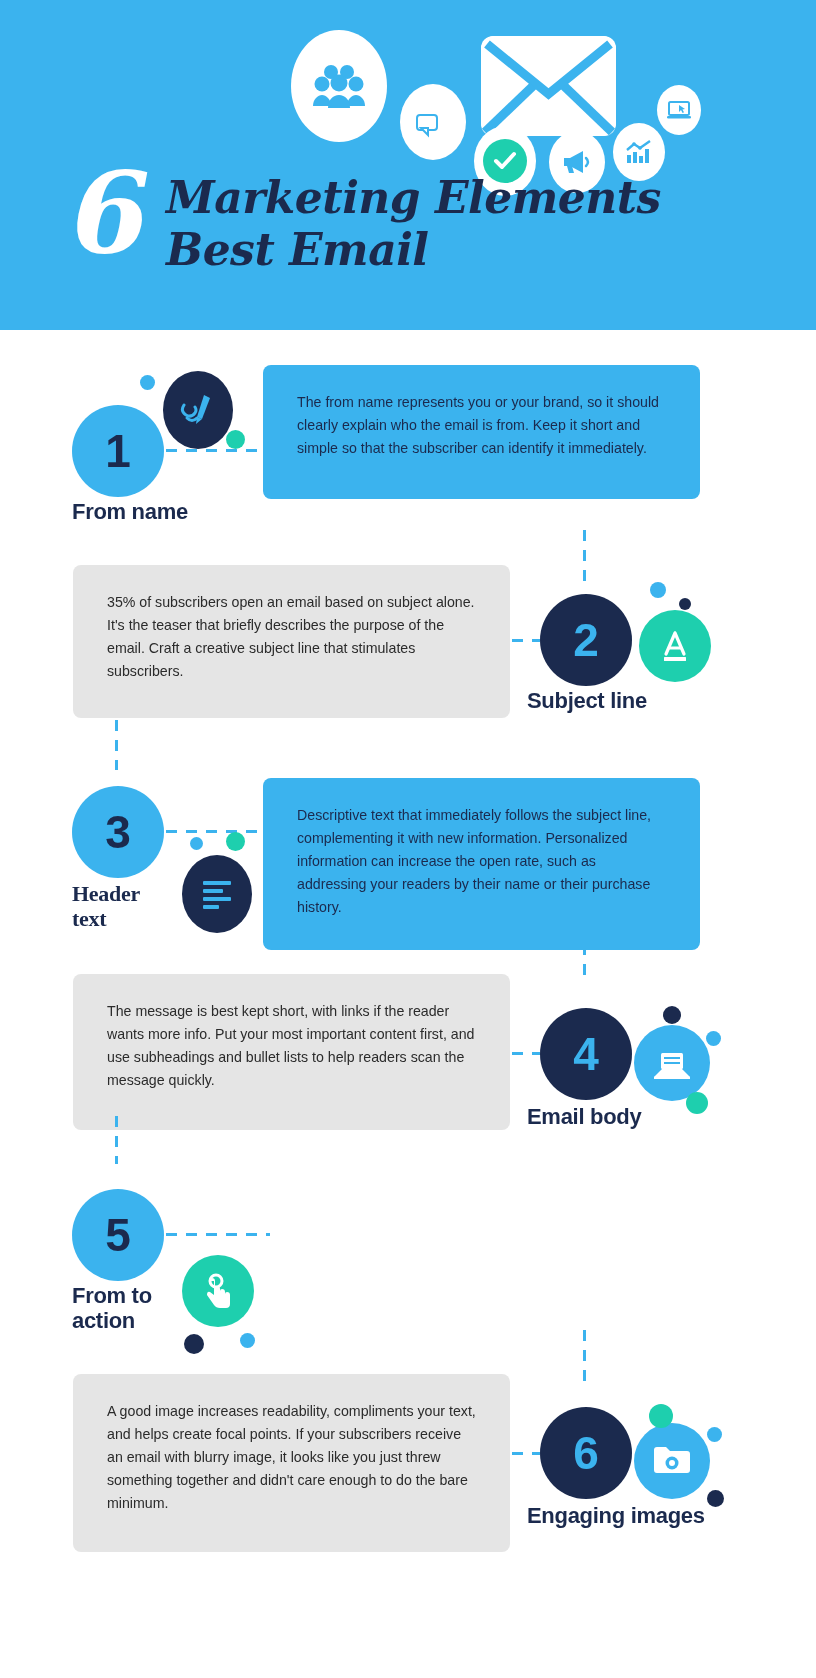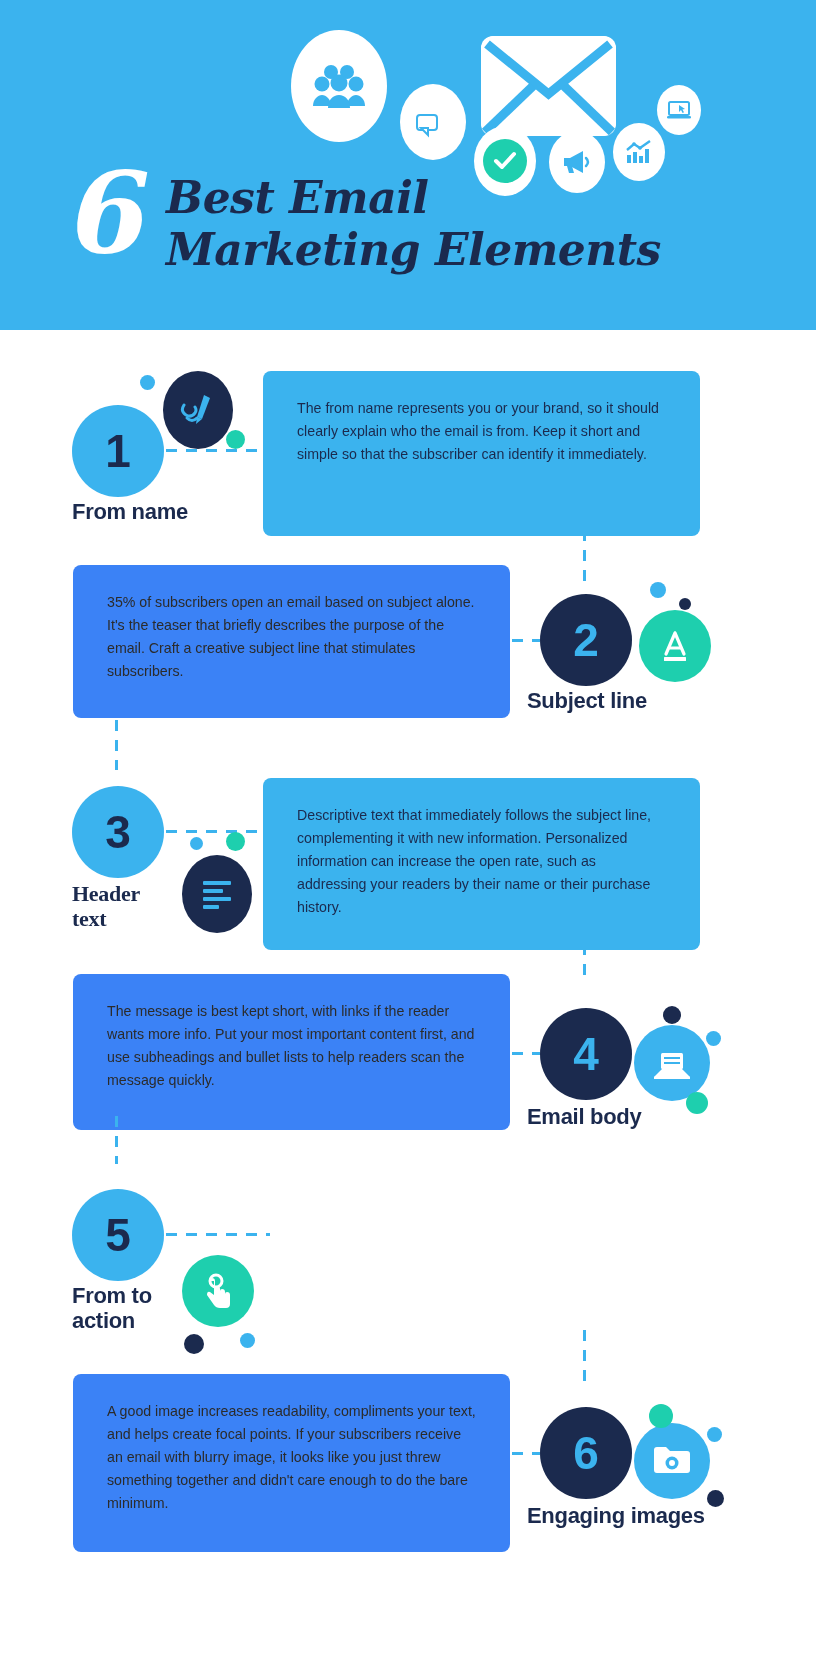--- a/index.html
+++ b/index.html
@@ -237,8 +237,8 @@
     <div class="title-wrap">
       <div class="big-six">6</div>
       <div class="title-lines">
+        <div>Marketing Elements</div>
         <div>Best Email</div>
-        <div>Marketing Elements</div>
       </div>
     </div>
   </div>

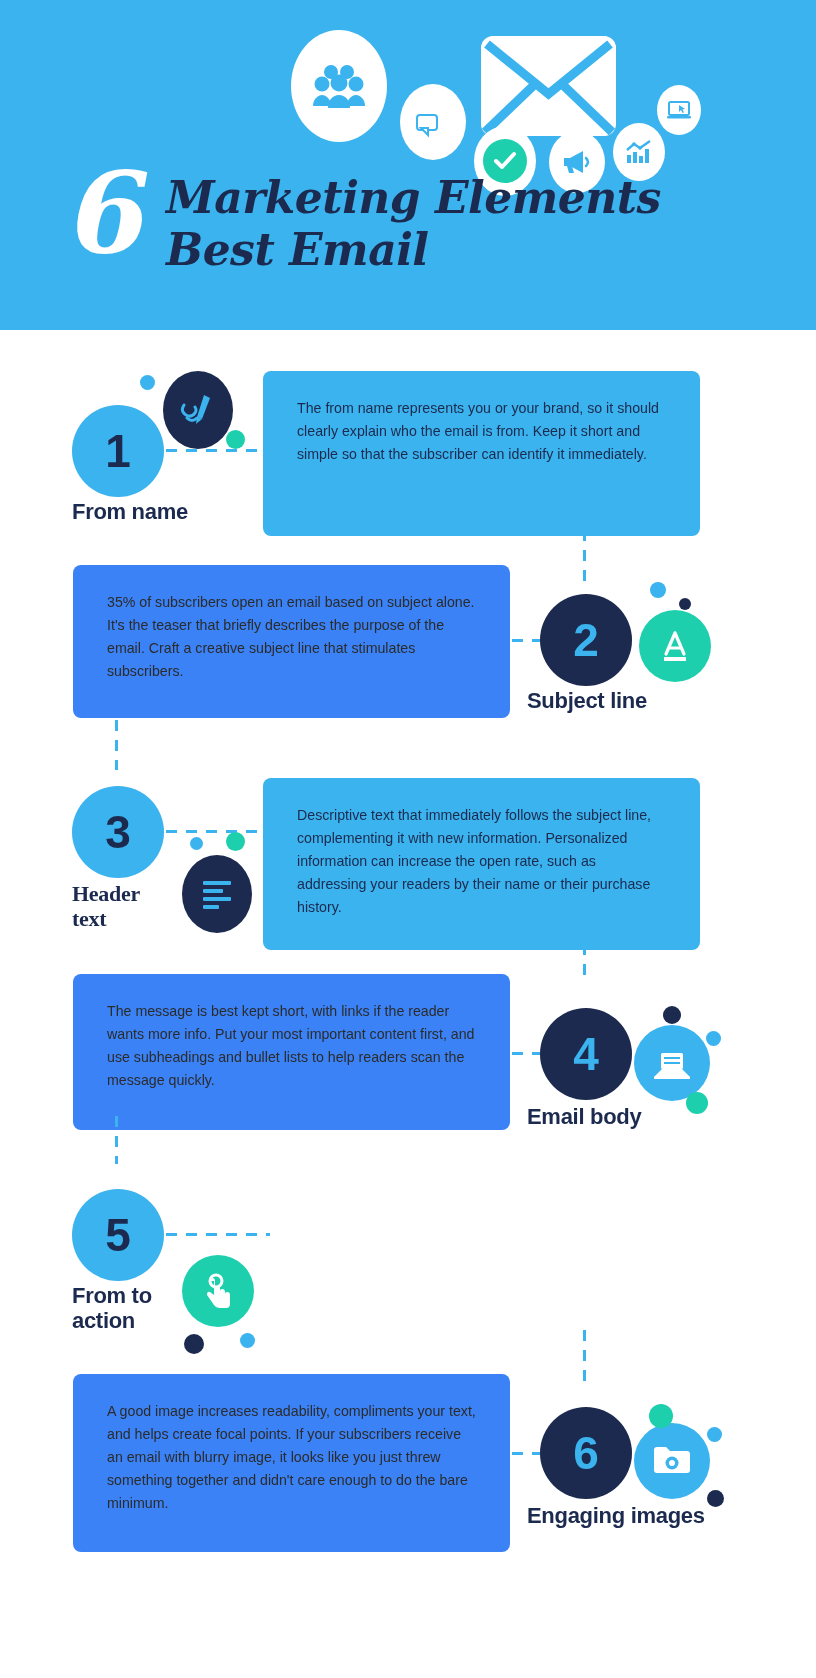--- a/index.html
+++ b/index.html
@@ -246,7 +246,7 @@
   <div class="steps">
 
     <div class="row" style="top:0; height:230px;">
-      <div class="card card-blue" style="left:263px; top:35px; width:437px; height:165px;margin-top:6px;">
+      <div class="card card-blue" style="left:263px; top:35px; width:437px; height:134px;">
         <p>The from name represents you or your brand, so it should clearly explain who the email is from. Keep it short and simple so that the subscriber can identify it immediately.</p>
       </div>
 

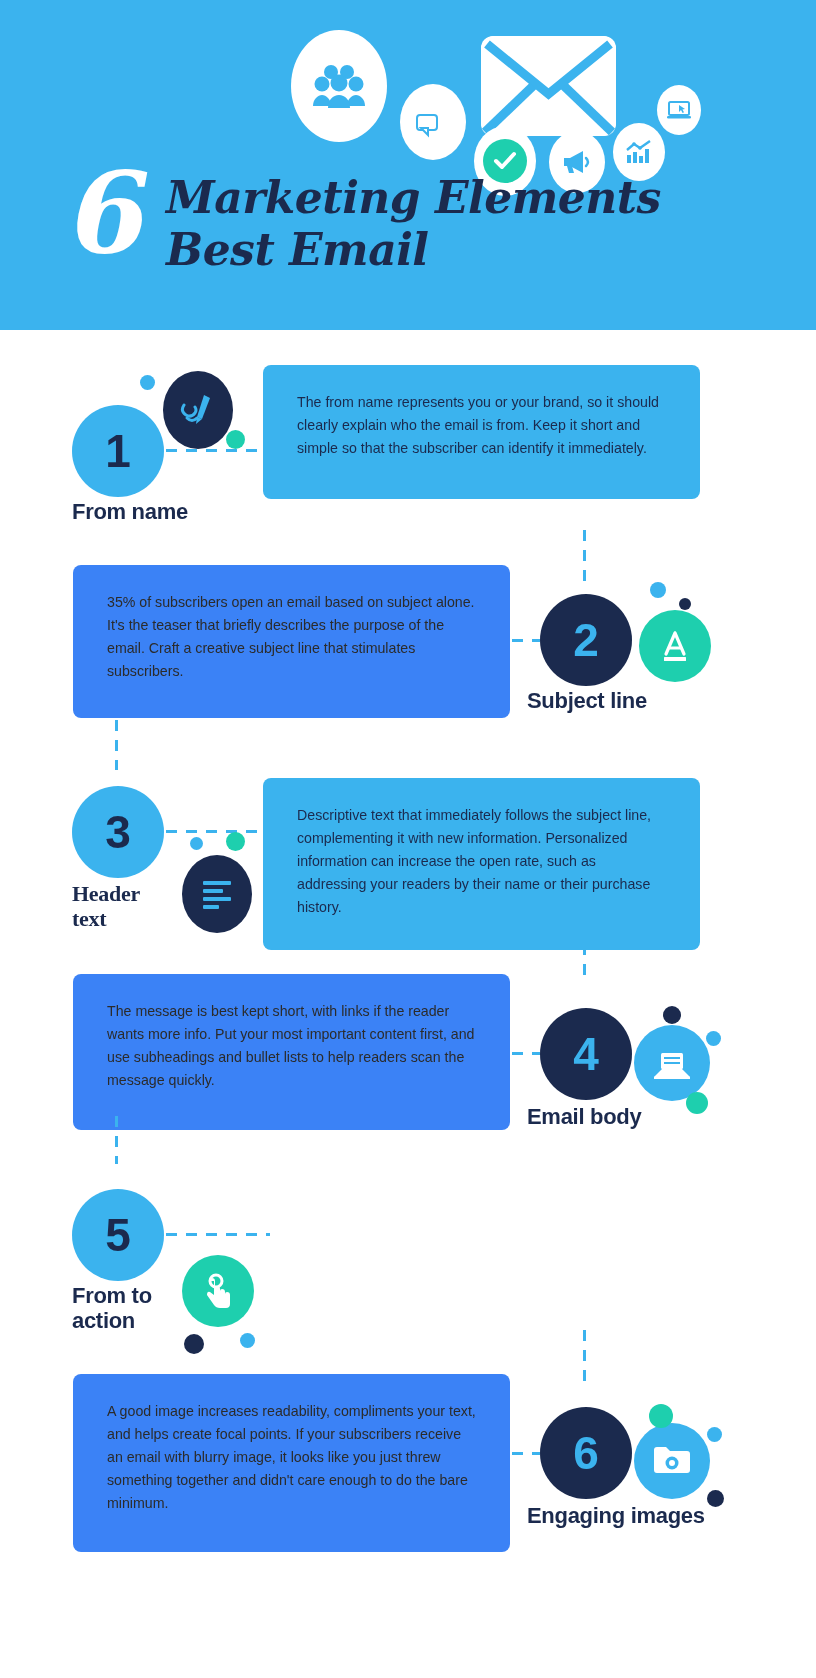--- a/index.html
+++ b/index.html
@@ -97,7 +97,7 @@
   }
   .card-blue p{ color:#1b2a4e; }
   .card-grey{
-    background:#3b82f6;
+    background:#e5e5e5;
   }
   .card-grey p{ color:#2b2b2b; }
 

